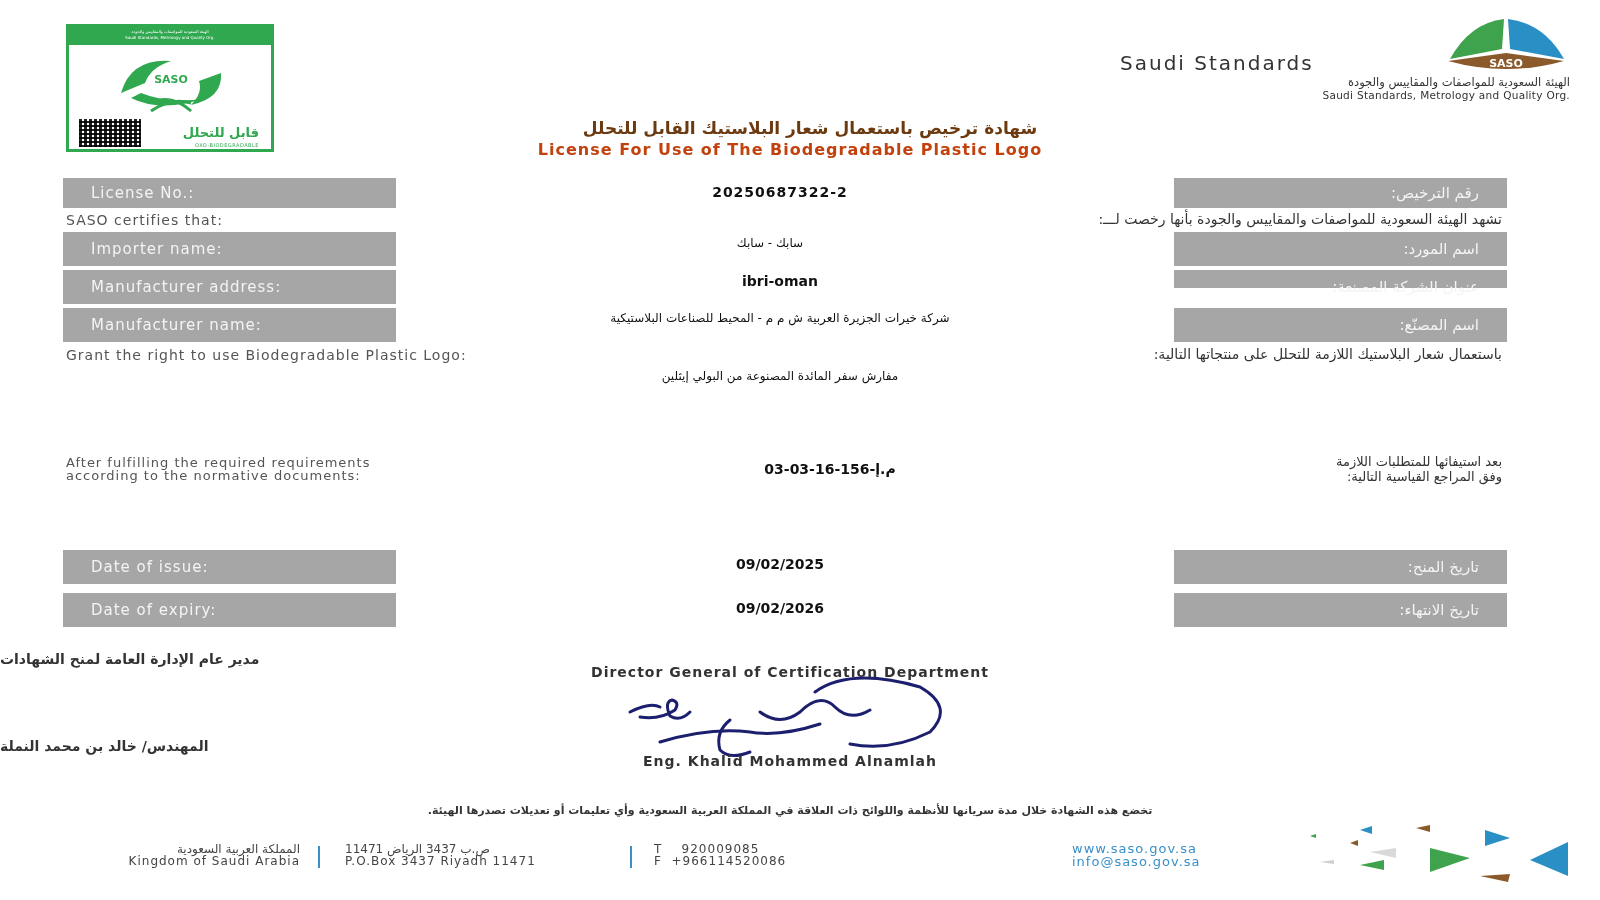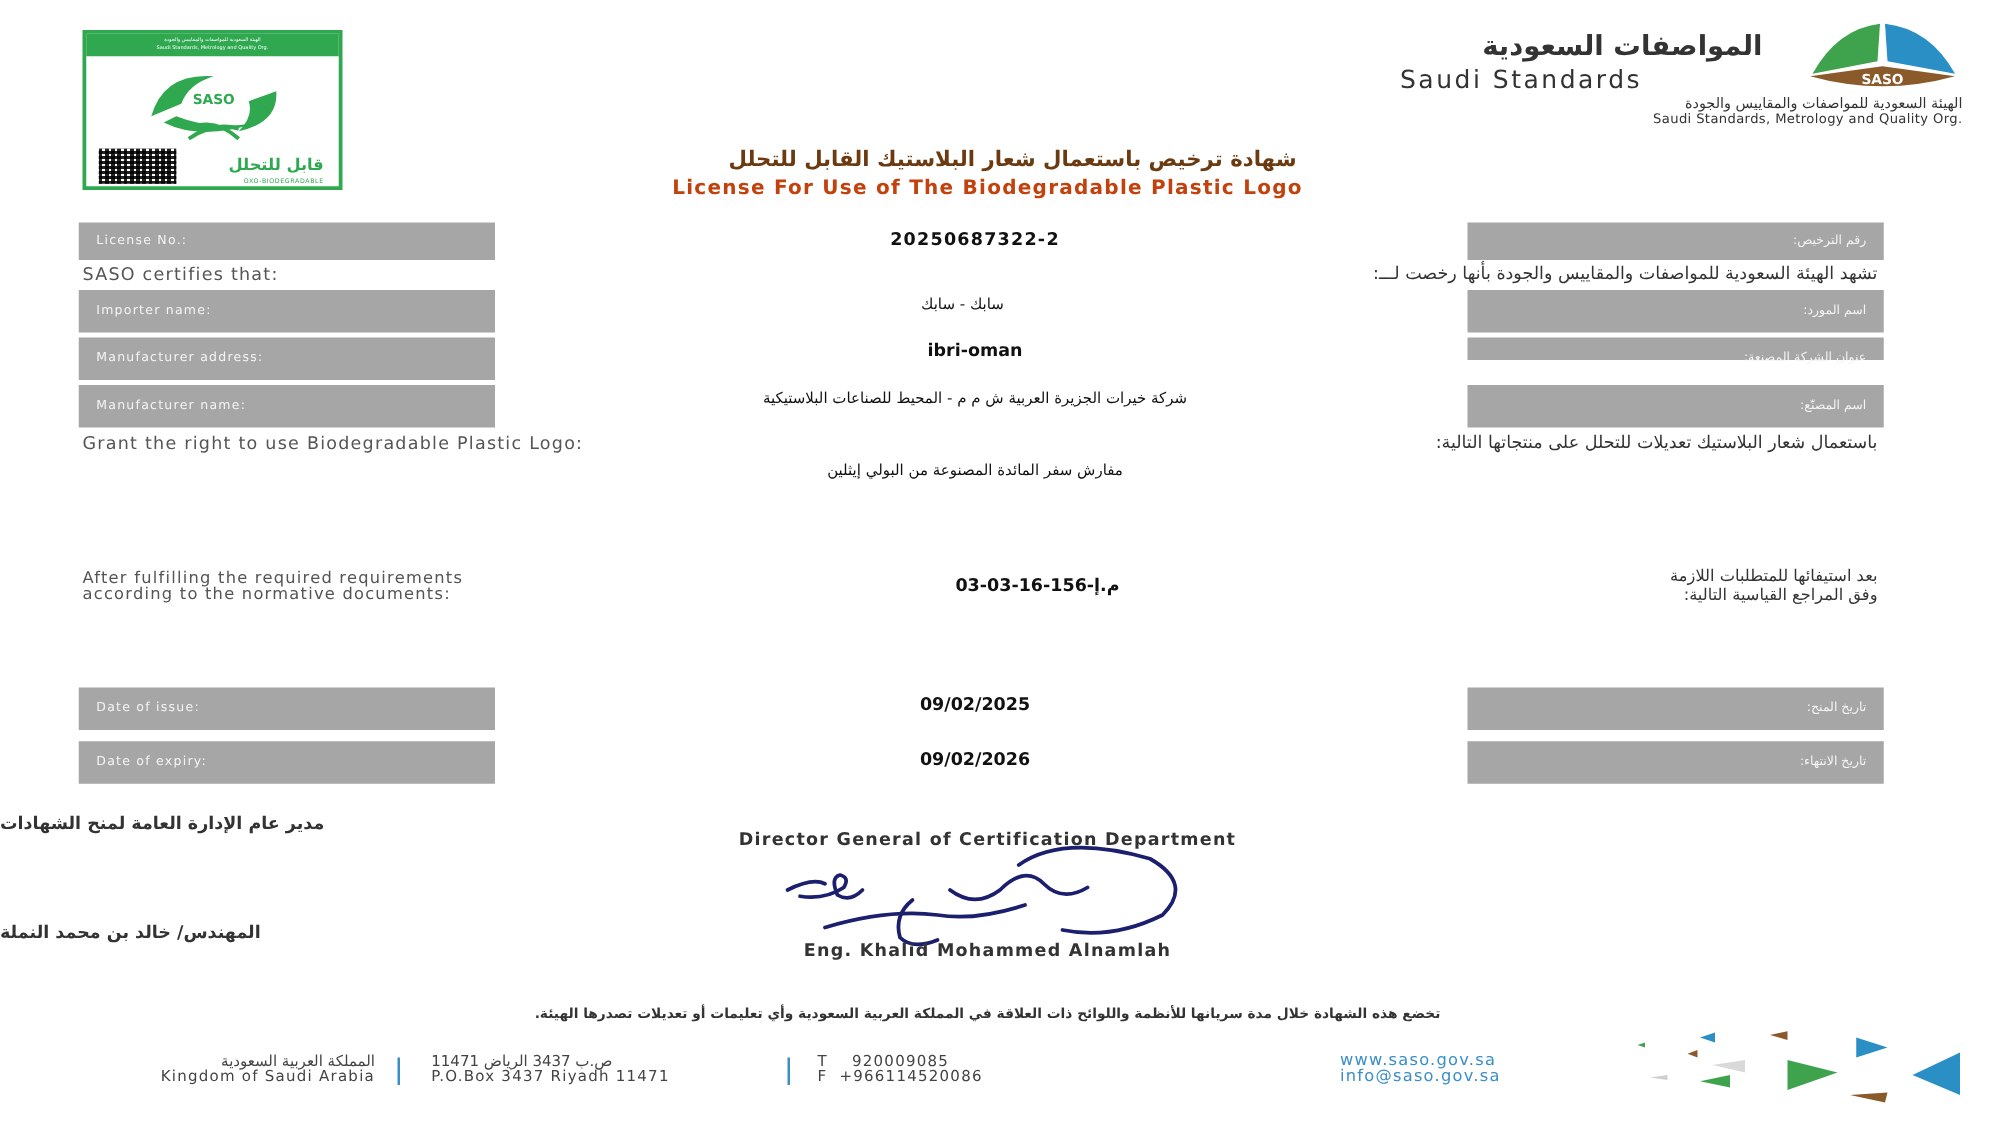--- a/index.html
+++ b/index.html
@@ -72,7 +72,6 @@
 </div>
 
 <div class="abs org">
-  <div class="org-ar">المواصفات السعودية</div>
   <div class="org-en">Saudi Standards</div>
   <svg class="org-mark" viewBox="0 0 130 56">
     <path d="M10 44 Q30 8 64 4 L62 34 Z" fill="#3fa34d"></path>

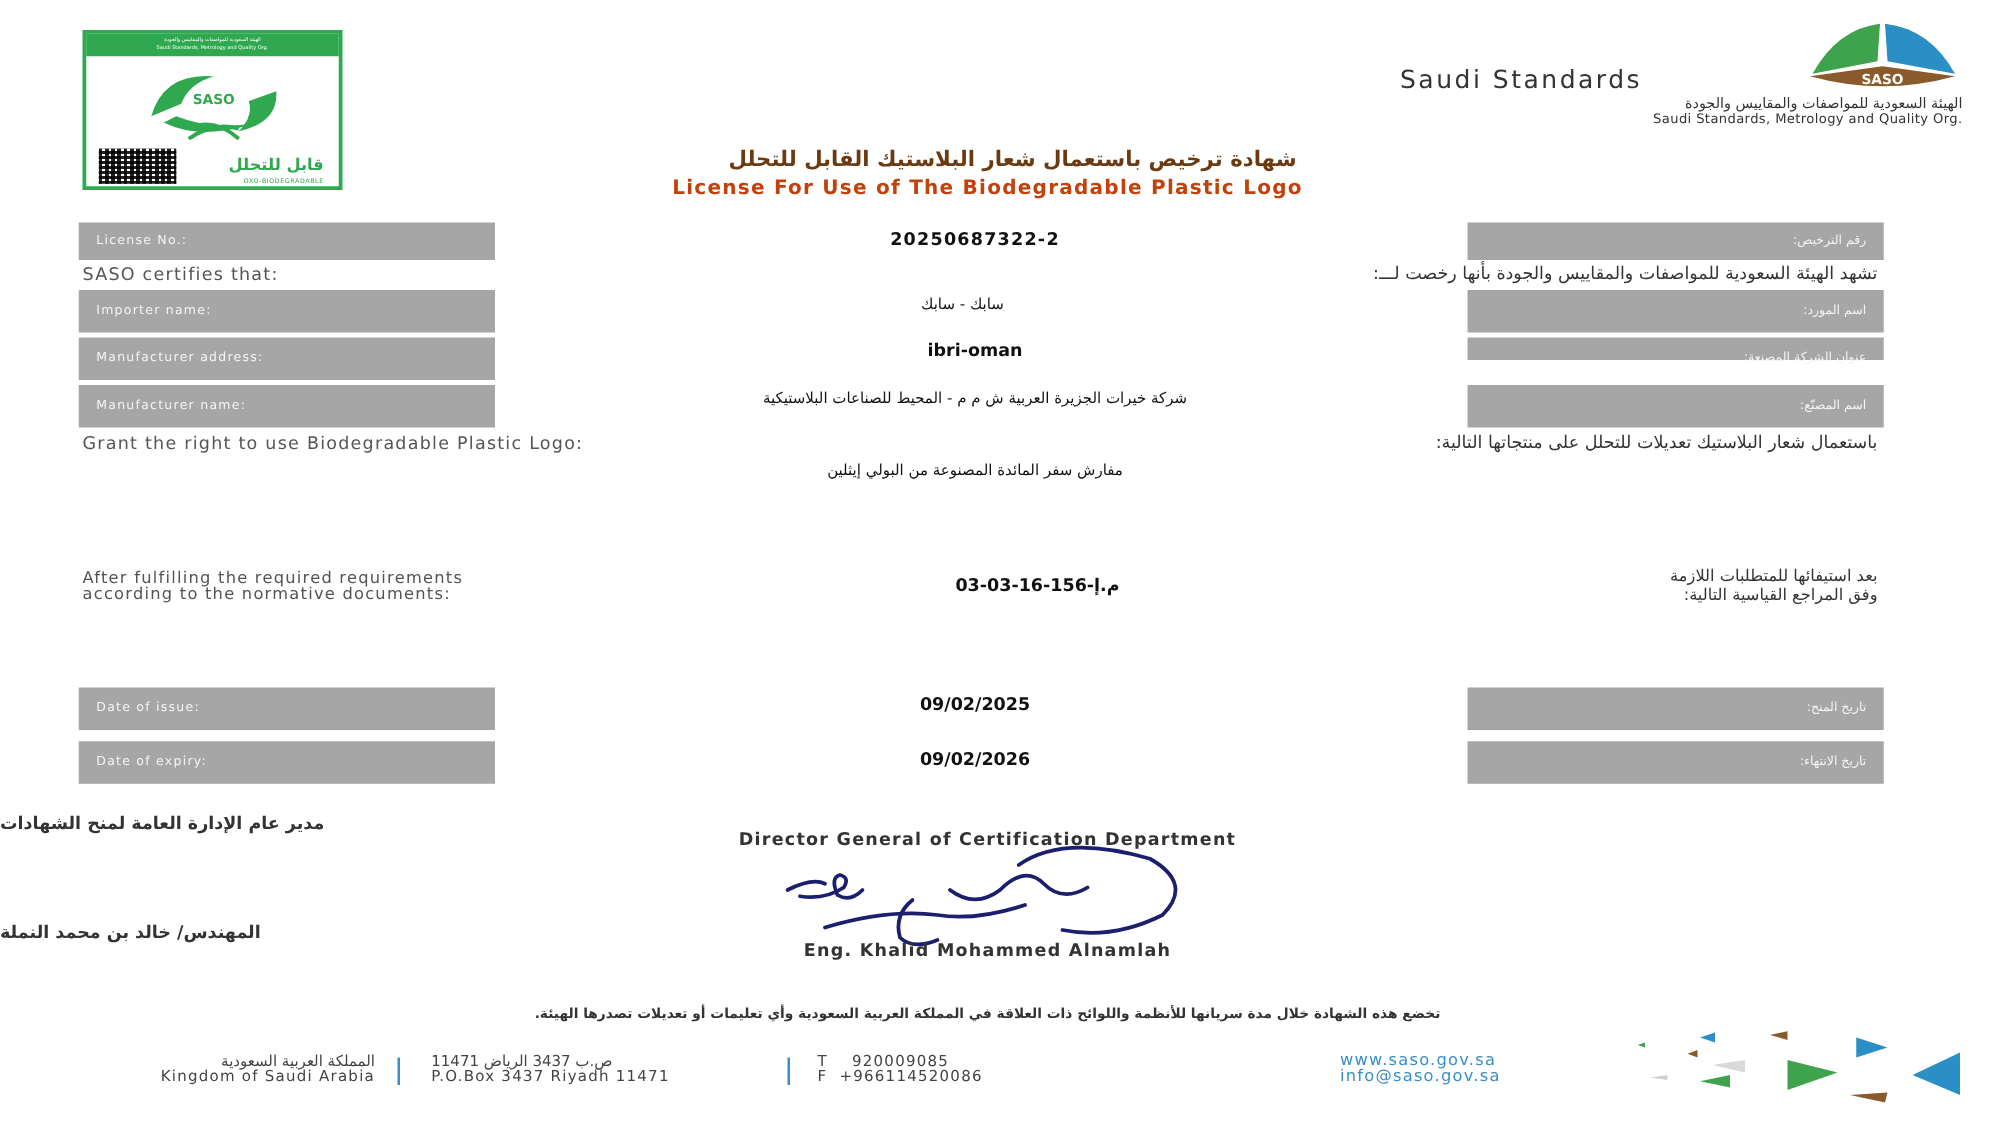--- a/index.html
+++ b/index.html
@@ -32,7 +32,7 @@
   .title-en { left: 0; width: 1580px; top: 140px; text-align: center; font-size: 16px; font-weight: bold; color: #c2410c; letter-spacing: 1px; }
 
   
-  .lbl { background: #a6a6a6; color: #f4f4f4; font-size: 10px; letter-spacing: 1px; height: 30px; line-height: 30px; padding: 0 14px; white-space: nowrap; }
+  .lbl { background: #a6a6a6; color: #f4f4f4; font-size: 15px; letter-spacing: 1px; height: 30px; line-height: 30px; padding: 0 28px; white-space: nowrap; }
   .lbl-l { left: 63px; width: 333px; }
   .lbl-r { left: 1174px; width: 333px; text-align: right; direction: rtl; }
 

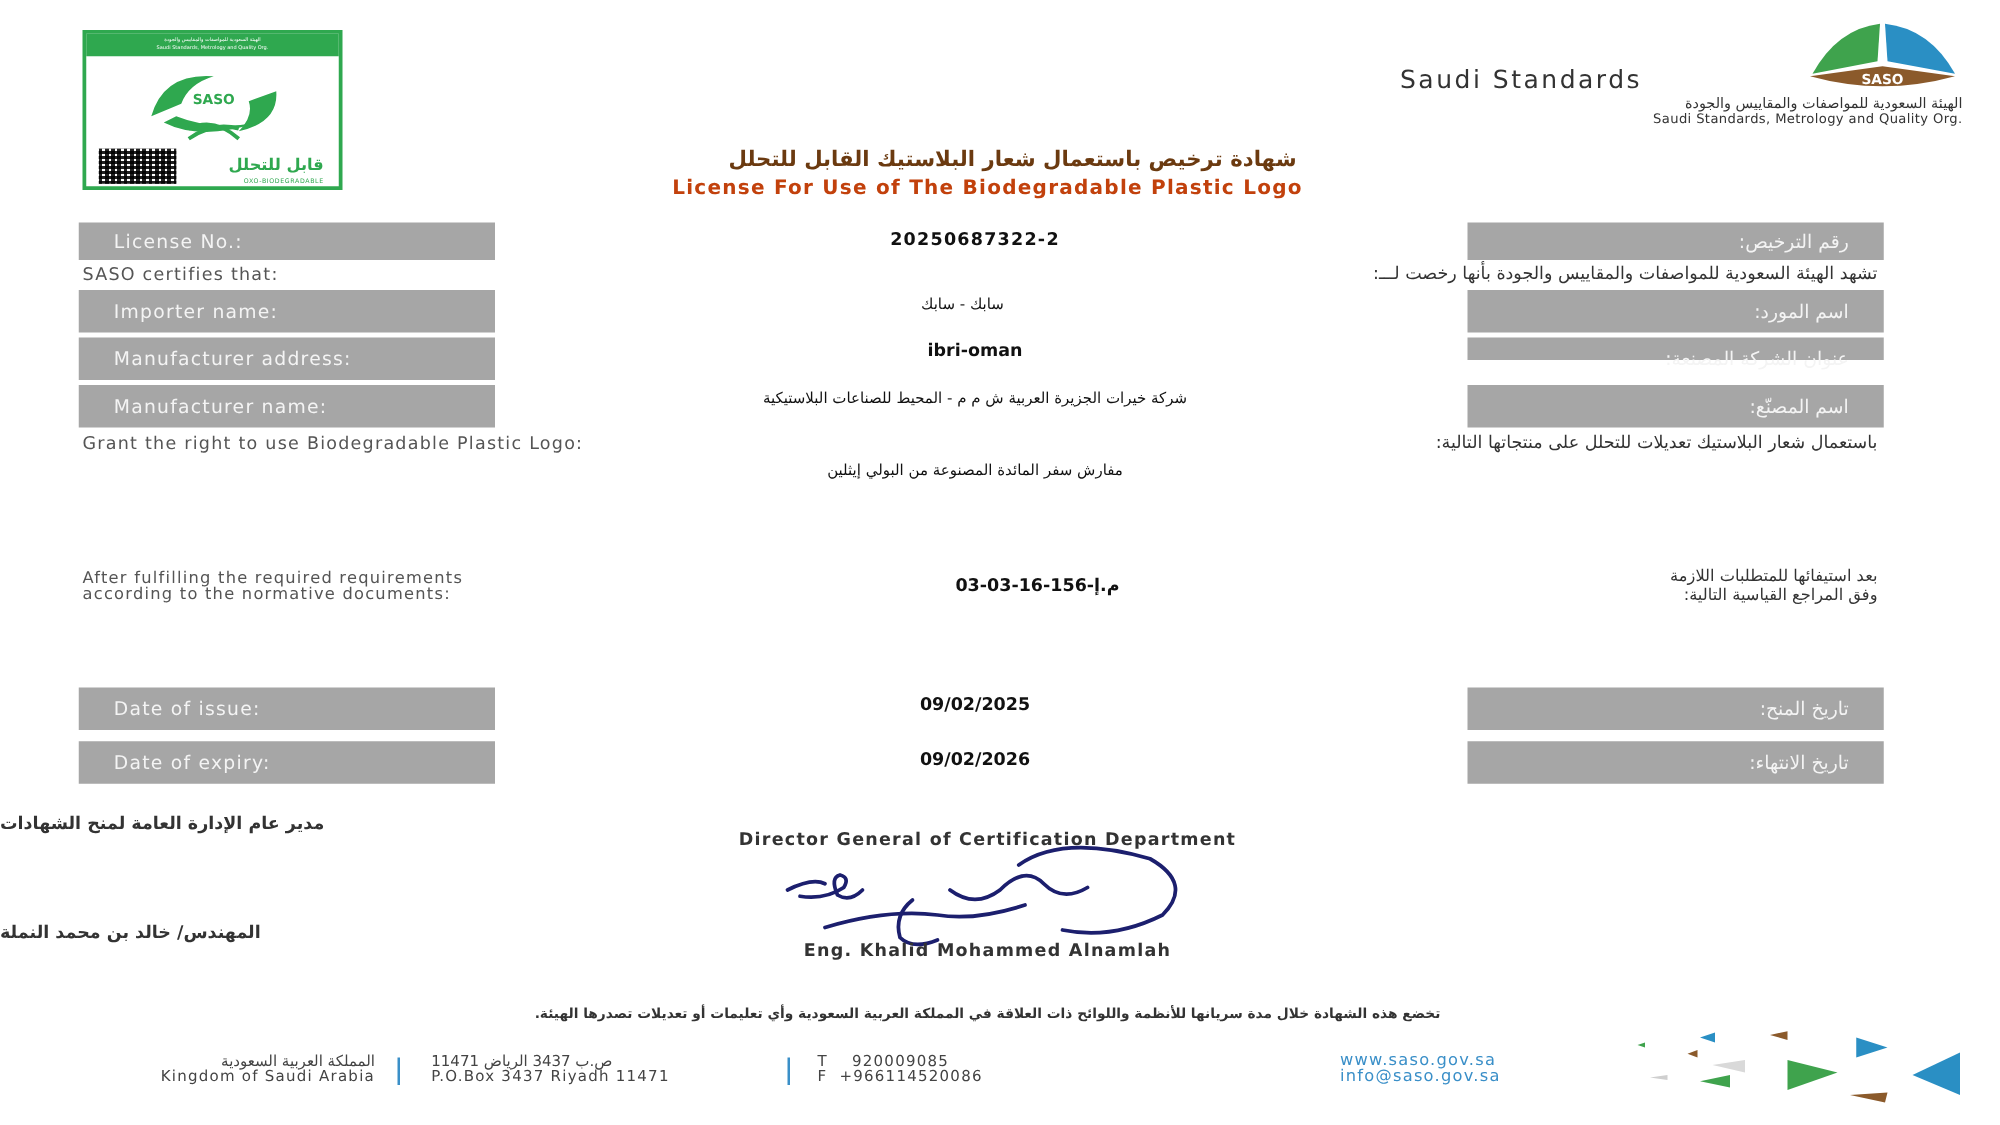--- a/index.html
+++ b/index.html
@@ -106,7 +106,7 @@
 <div class="abs lbl lbl-r" style="top:308px;height:34px;line-height:34px">اسم المصنّع:</div>
 
 <div class="abs plain-l" style="top:347px">Grant the right to use Biodegradable Plastic Logo:</div>
-<div class="abs plain-r" style="top:346px">باستعمال شعار البلاستيك تعديلات للتحلل على منتجاتها التالية:</div>
+<div class="abs plain-r" style="top:346px">باستعمال شعار البلاستيك اللازمة للتحلل على منتجاتها التالية:</div>
 <div class="abs val val-ar" style="left:480px;width:600px;top:369px;font-size:12px">مفارش سفر المائدة المصنوعة من البولي إيثلين</div>
 
 <div class="abs plain-l" style="top:456px;line-height:13px;font-size:13px">

